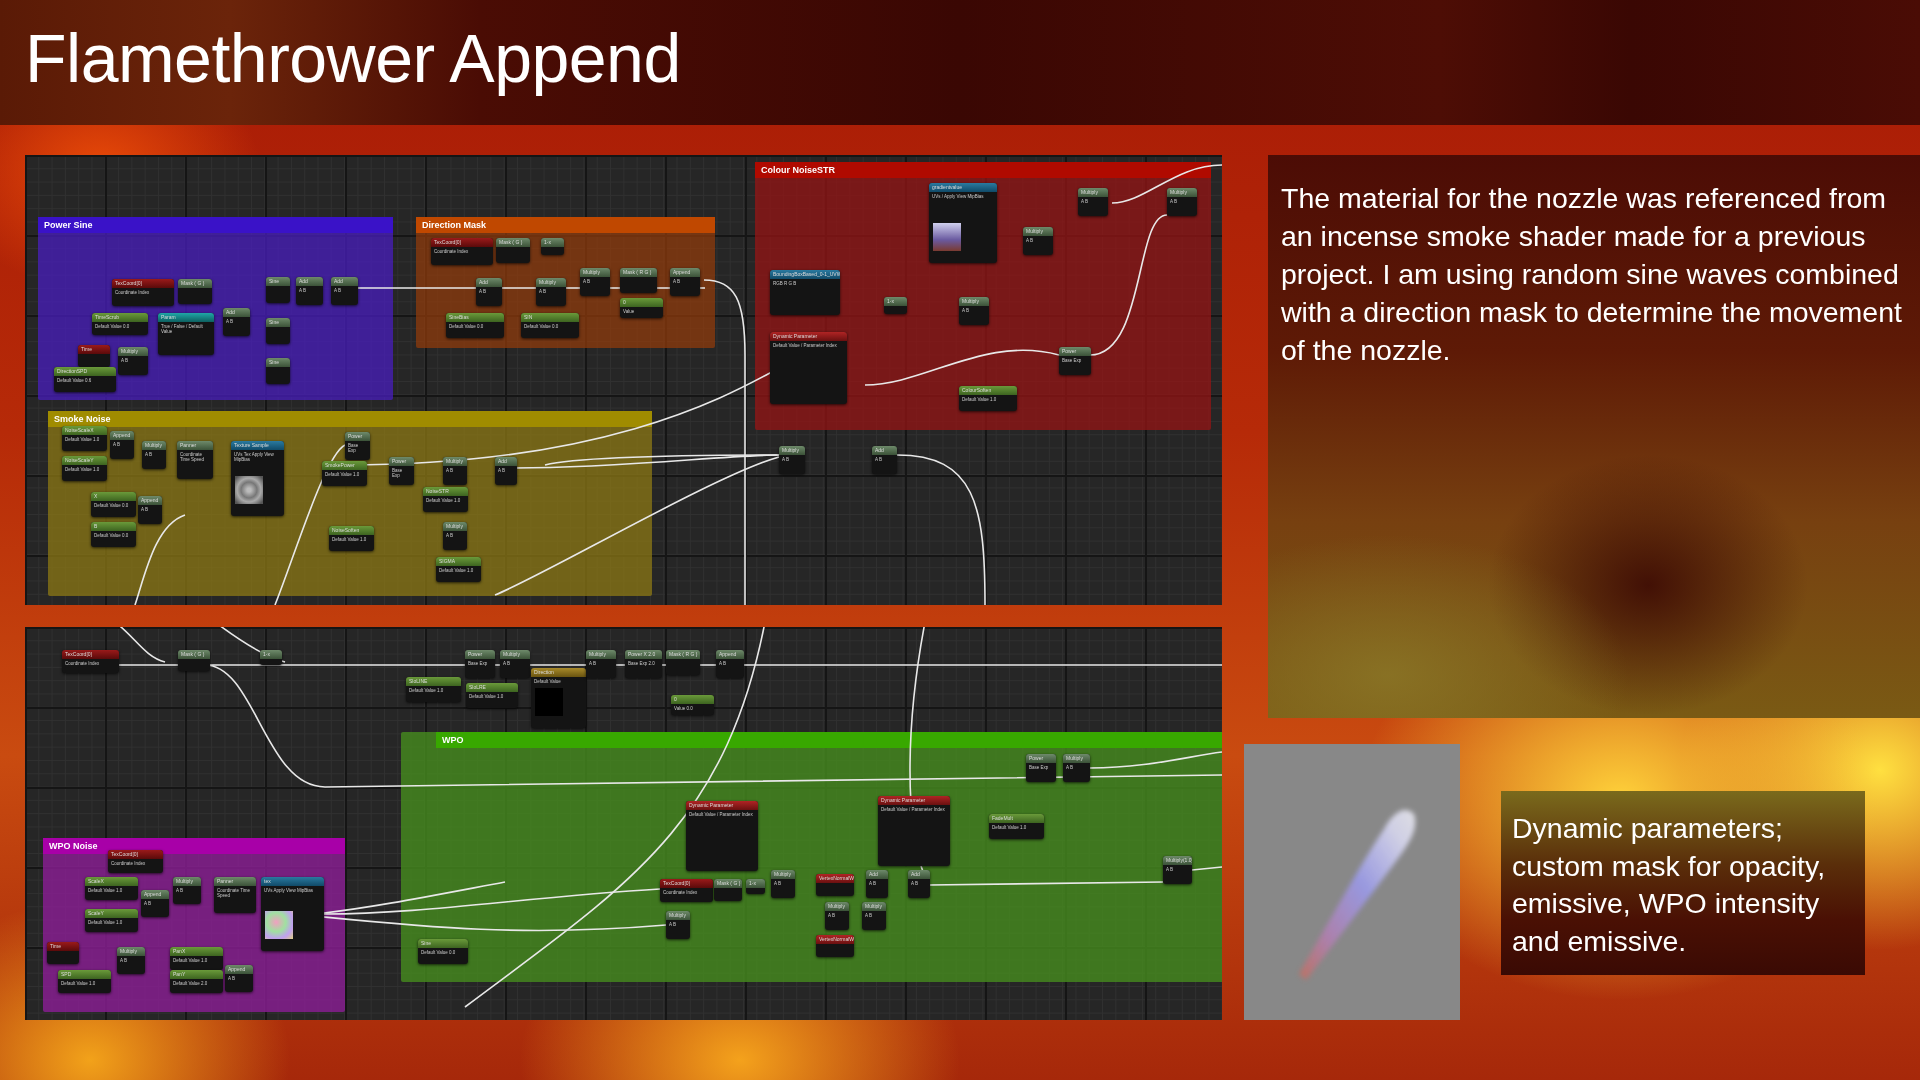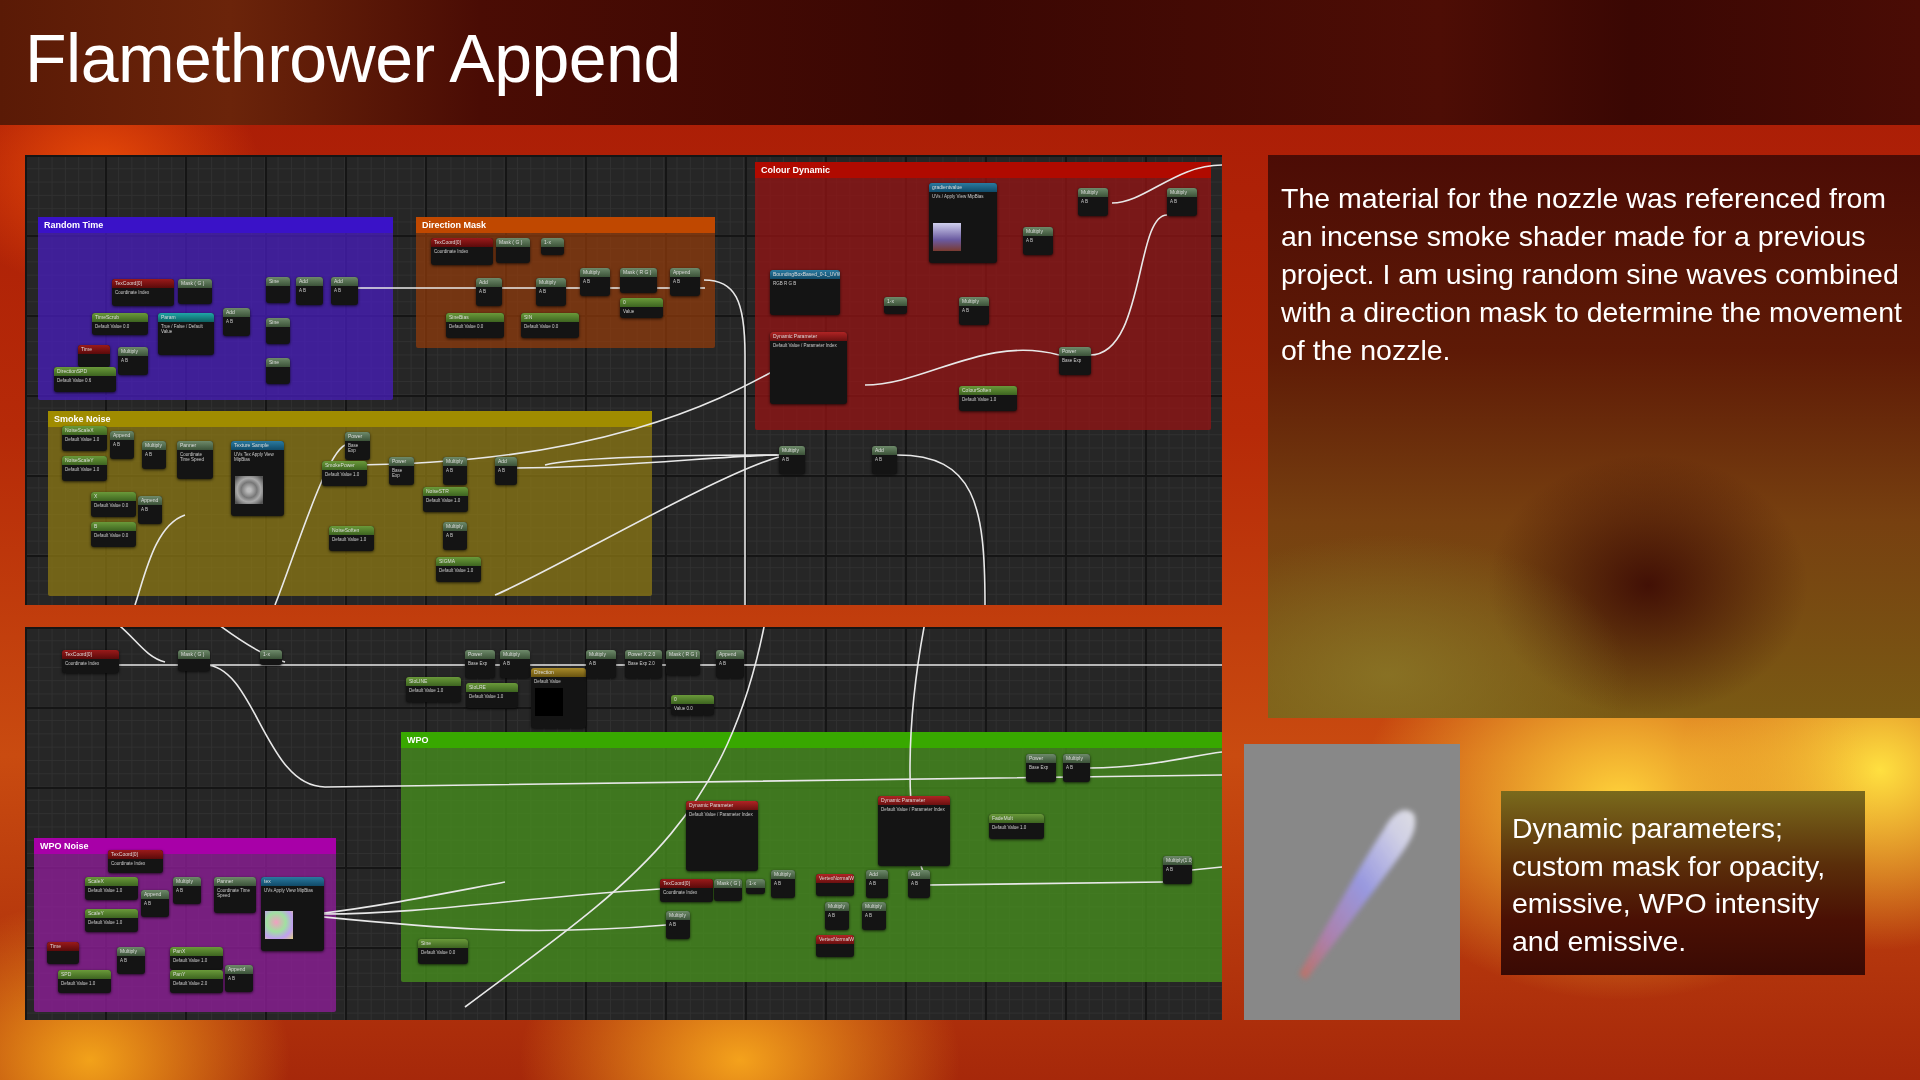--- a/index.html
+++ b/index.html
@@ -67,7 +67,7 @@
         <div class="chead" style="background: rgb(192, 72, 0);">Direction Mask</div>
       </div>
       <div class="comment" style="left: 730px; top: 7px; width: 456px; height: 268px; background: rgba(150, 20, 20, 0.75);">
-        <div class="chead" style="background: rgb(176, 10, 0);">Colour Dynamic</div>
+        <div class="chead" style="background: rgb(176, 10, 0);">Colour NoiseSTR</div>
       </div>
       <div class="comment" style="left: 23px; top: 256px; width: 604px; height: 185px; background: rgba(140, 120, 20, 0.75);">
         <div class="chead" style="background: rgb(160, 140, 0);">Smoke Noise</div>

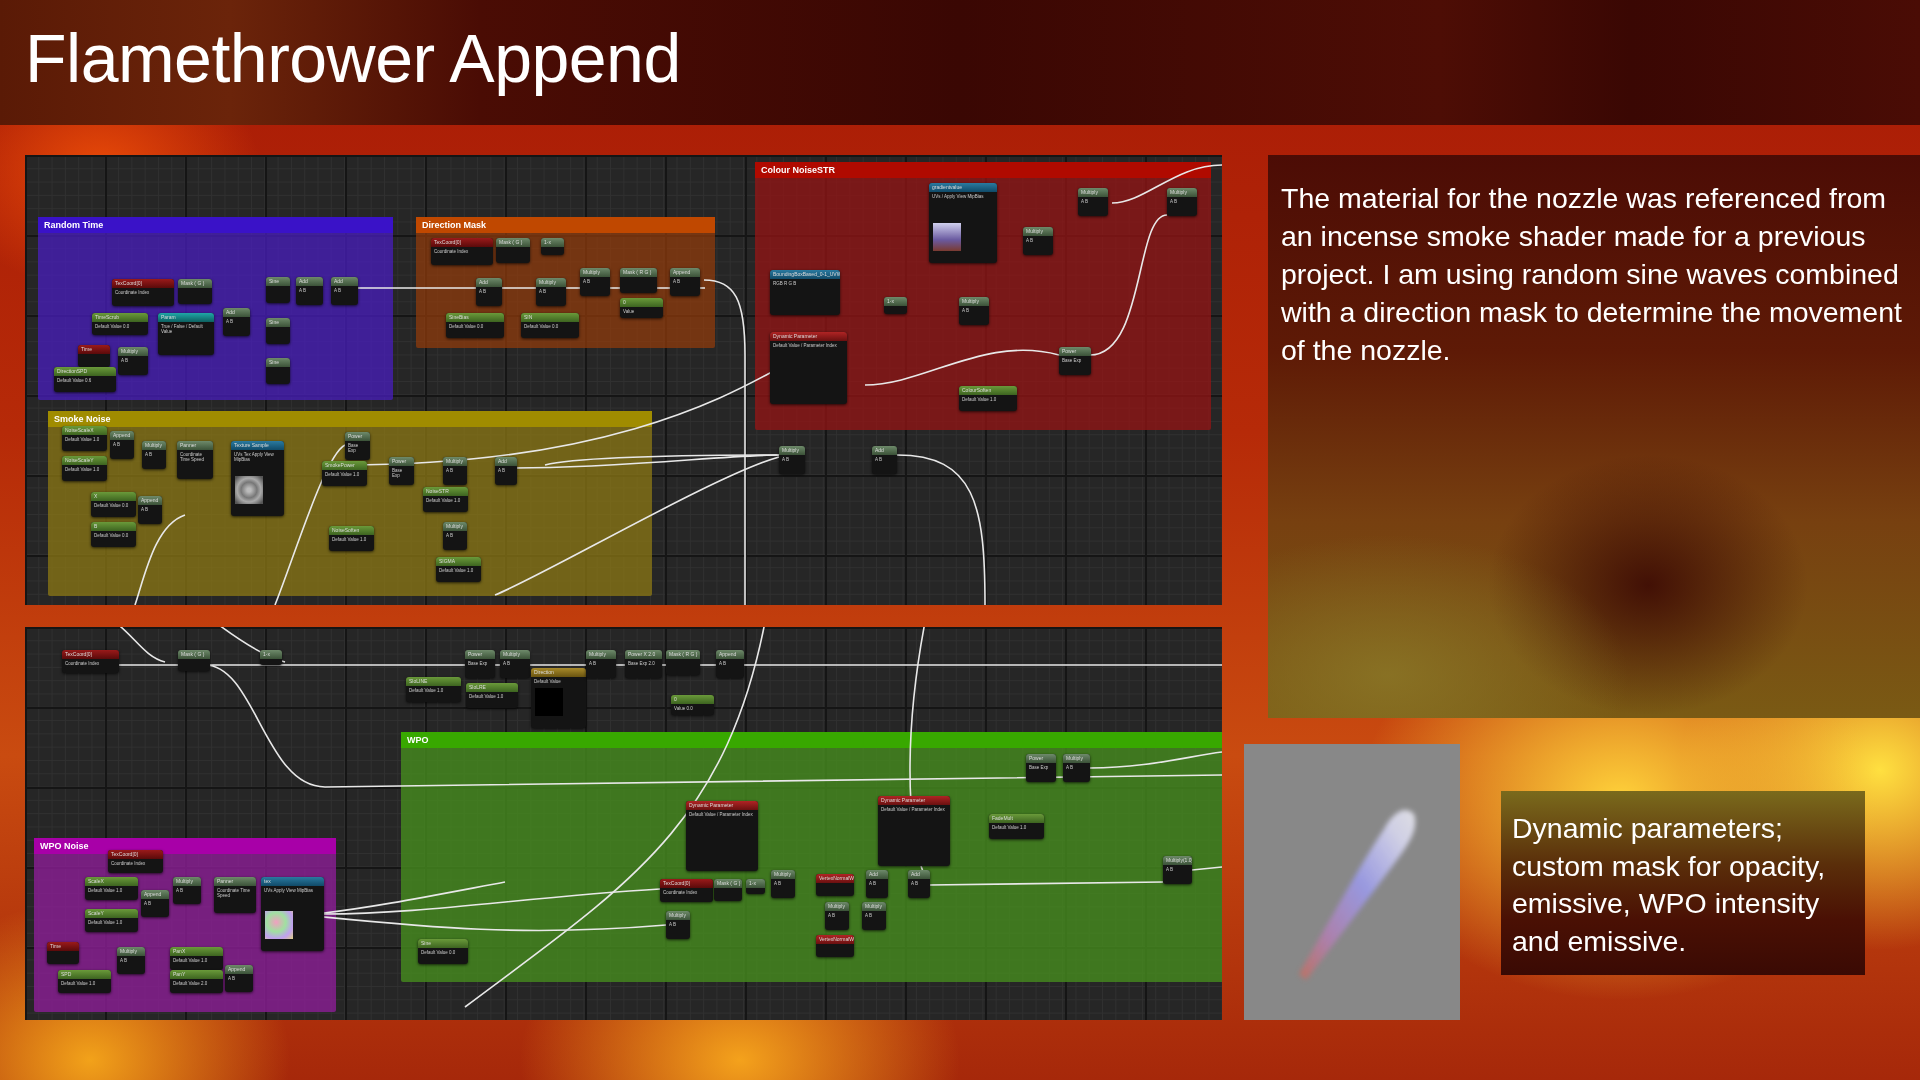--- a/index.html
+++ b/index.html
@@ -61,7 +61,7 @@
 <div id="panel-top" class="panel">
   <div class="layer">
       <div class="comment" style="left: 13px; top: 62px; width: 355px; height: 183px; background: rgba(72, 30, 190, 0.75);">
-        <div class="chead" style="background: rgb(58, 18, 200);">Random Time</div>
+        <div class="chead" style="background: rgb(58, 18, 200);">Power Sine</div>
       </div>
       <div class="comment" style="left: 391px; top: 62px; width: 299px; height: 131px; background: rgba(150, 60, 10, 0.7);">
         <div class="chead" style="background: rgb(192, 72, 0);">Direction Mask</div>

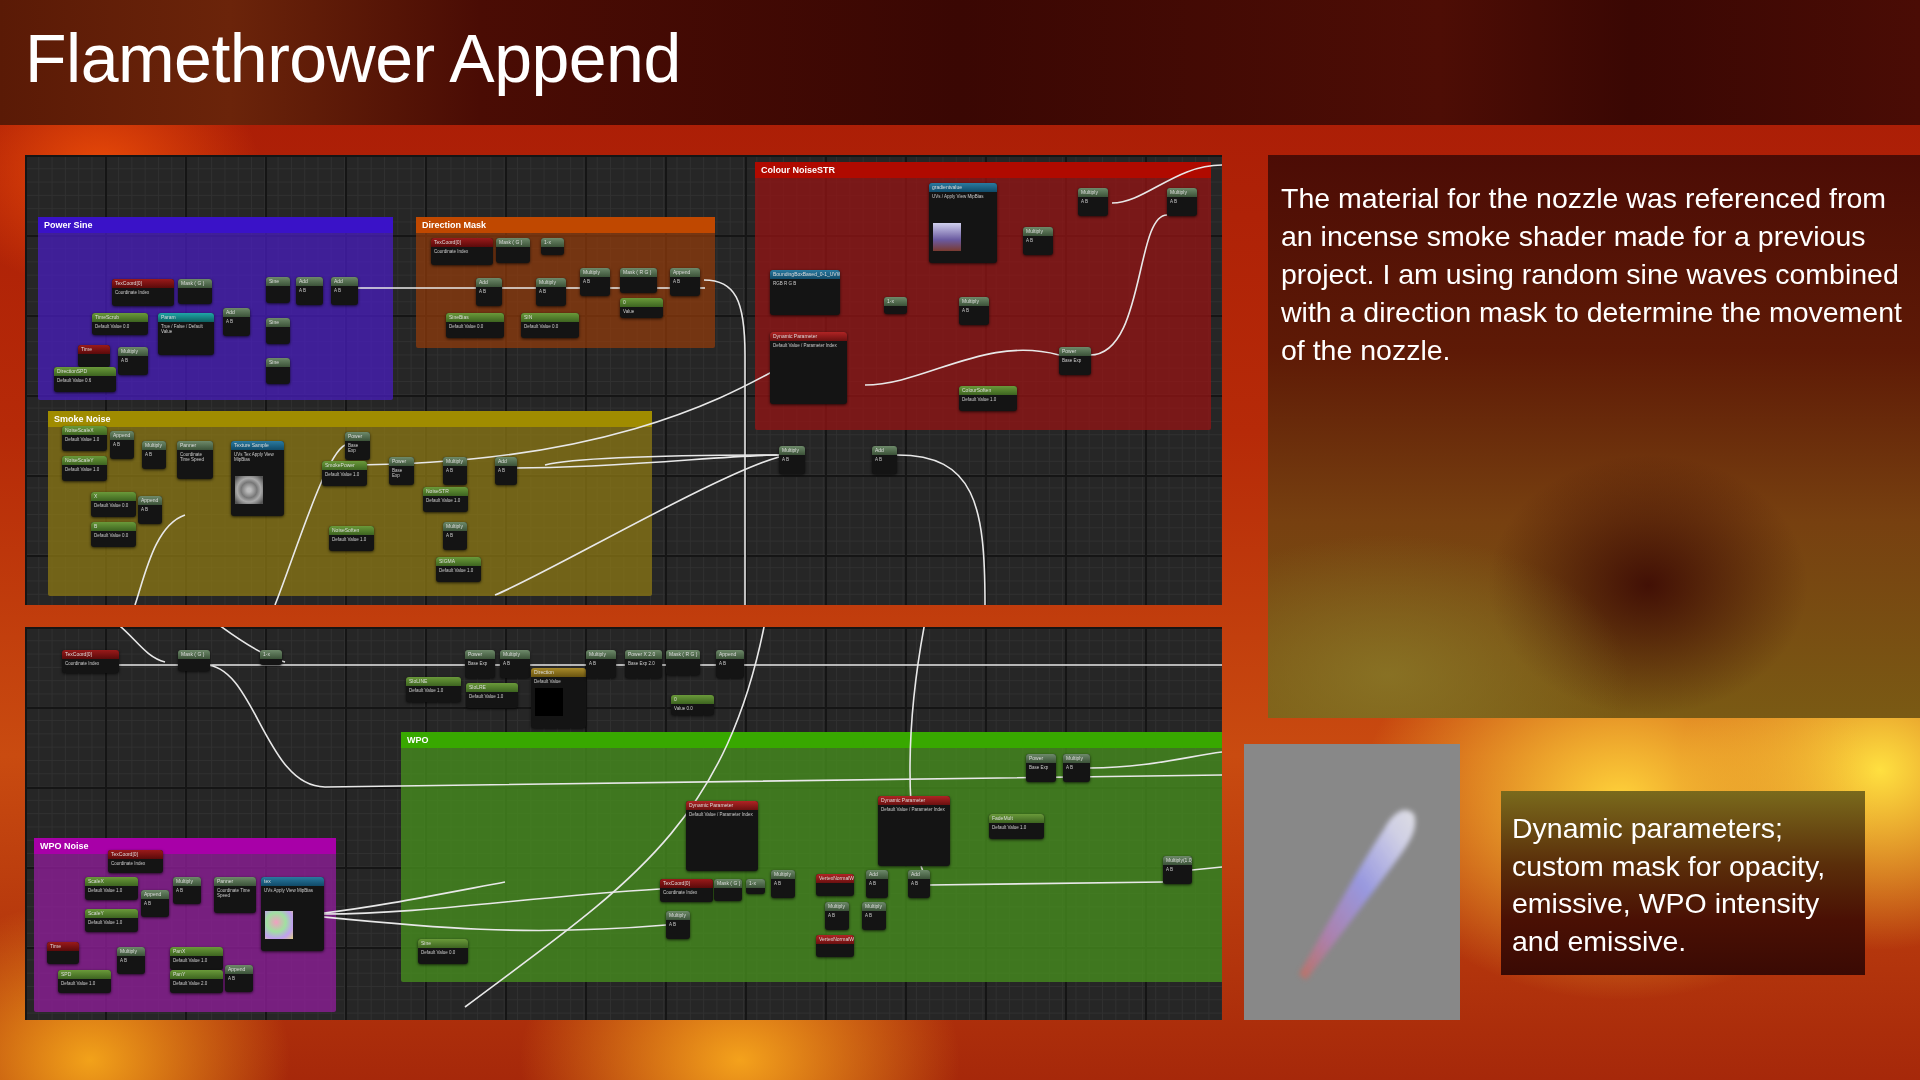--- a/index.html
+++ b/index.html
@@ -302,7 +302,7 @@
 
 <div id="panel-bottom" class="panel">
   <div class="layer">
-      <div class="comment" style="left: 376px; top: 105px; width: 836px; height: 250px; background: rgba(70, 140, 30, 0.8);">
+      <div class="comment" style="left: 376px; top: 105px; width: 836px; height: 250px; background: rgba(70, 140, 30, 0.8); padding-left: 35px;">
         <div class="chead" style="background: rgb(56, 168, 0);">WPO</div>
       </div>
       <div class="comment" style="left: 9px; top: 211px; width: 302px; height: 174px; background: rgba(140, 30, 150, 0.8);">

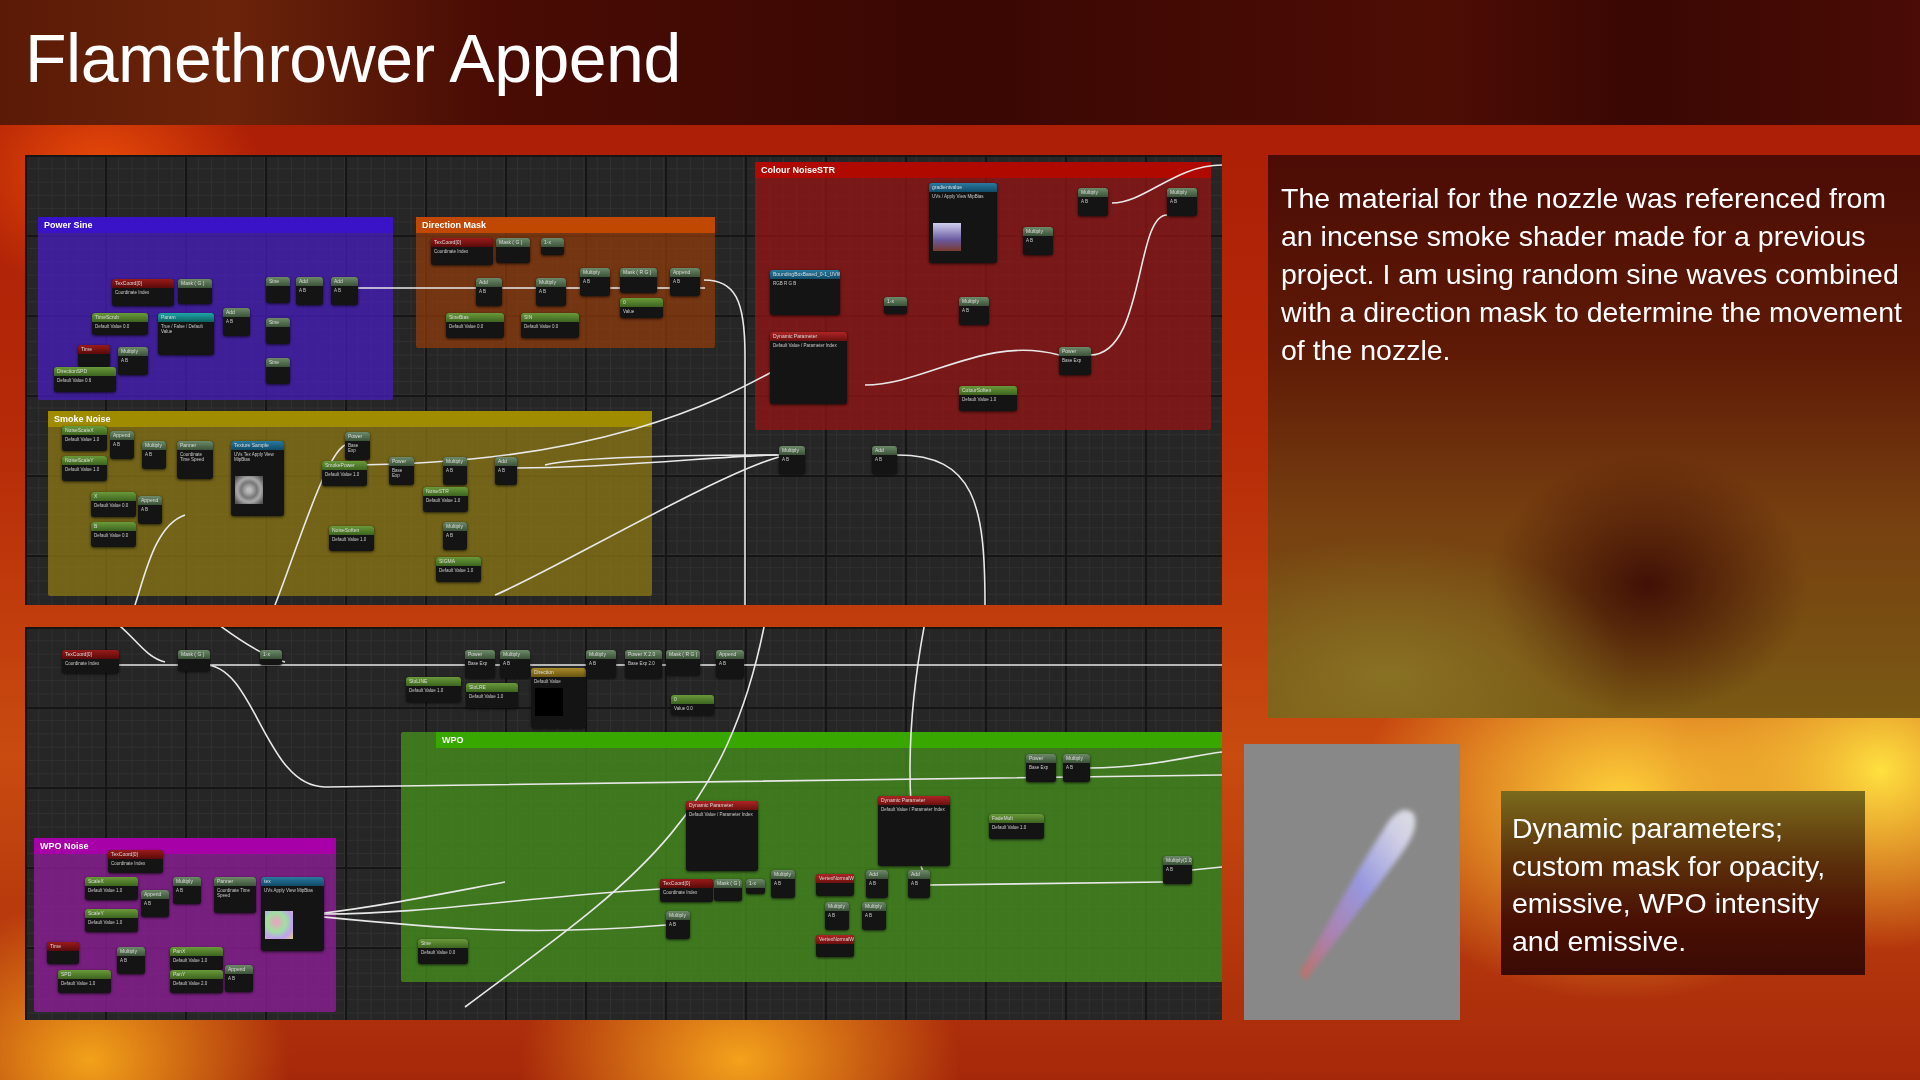--- a/index.html
+++ b/index.html
@@ -305,7 +305,7 @@
       <div class="comment" style="left: 376px; top: 105px; width: 836px; height: 250px; background: rgba(70, 140, 30, 0.8); padding-left: 35px;">
         <div class="chead" style="background: rgb(56, 168, 0);">WPO</div>
       </div>
-      <div class="comment" style="left: 9px; top: 211px; width: 302px; height: 174px; background: rgba(140, 30, 150, 0.8);">
+      <div class="comment" style="left: 18px; top: 211px; width: 302px; height: 174px; background: rgba(140, 30, 150, 0.8);">
         <div class="chead" style="background: rgb(168, 0, 168);">WPO Noise</div>
       </div>
     </div>

